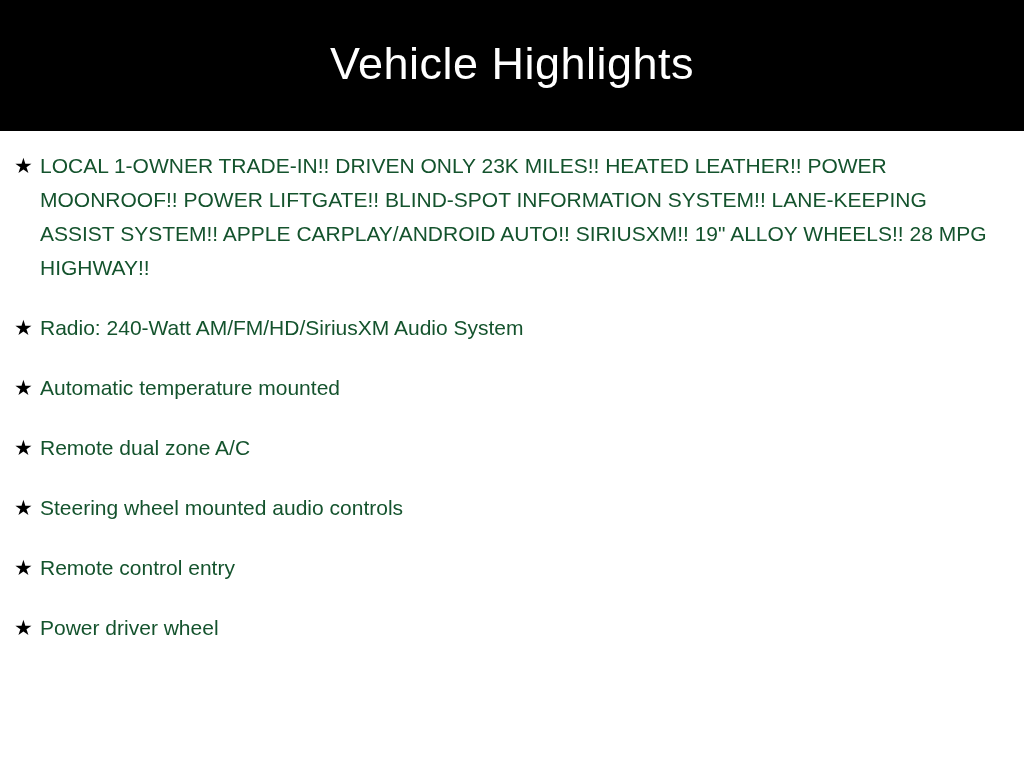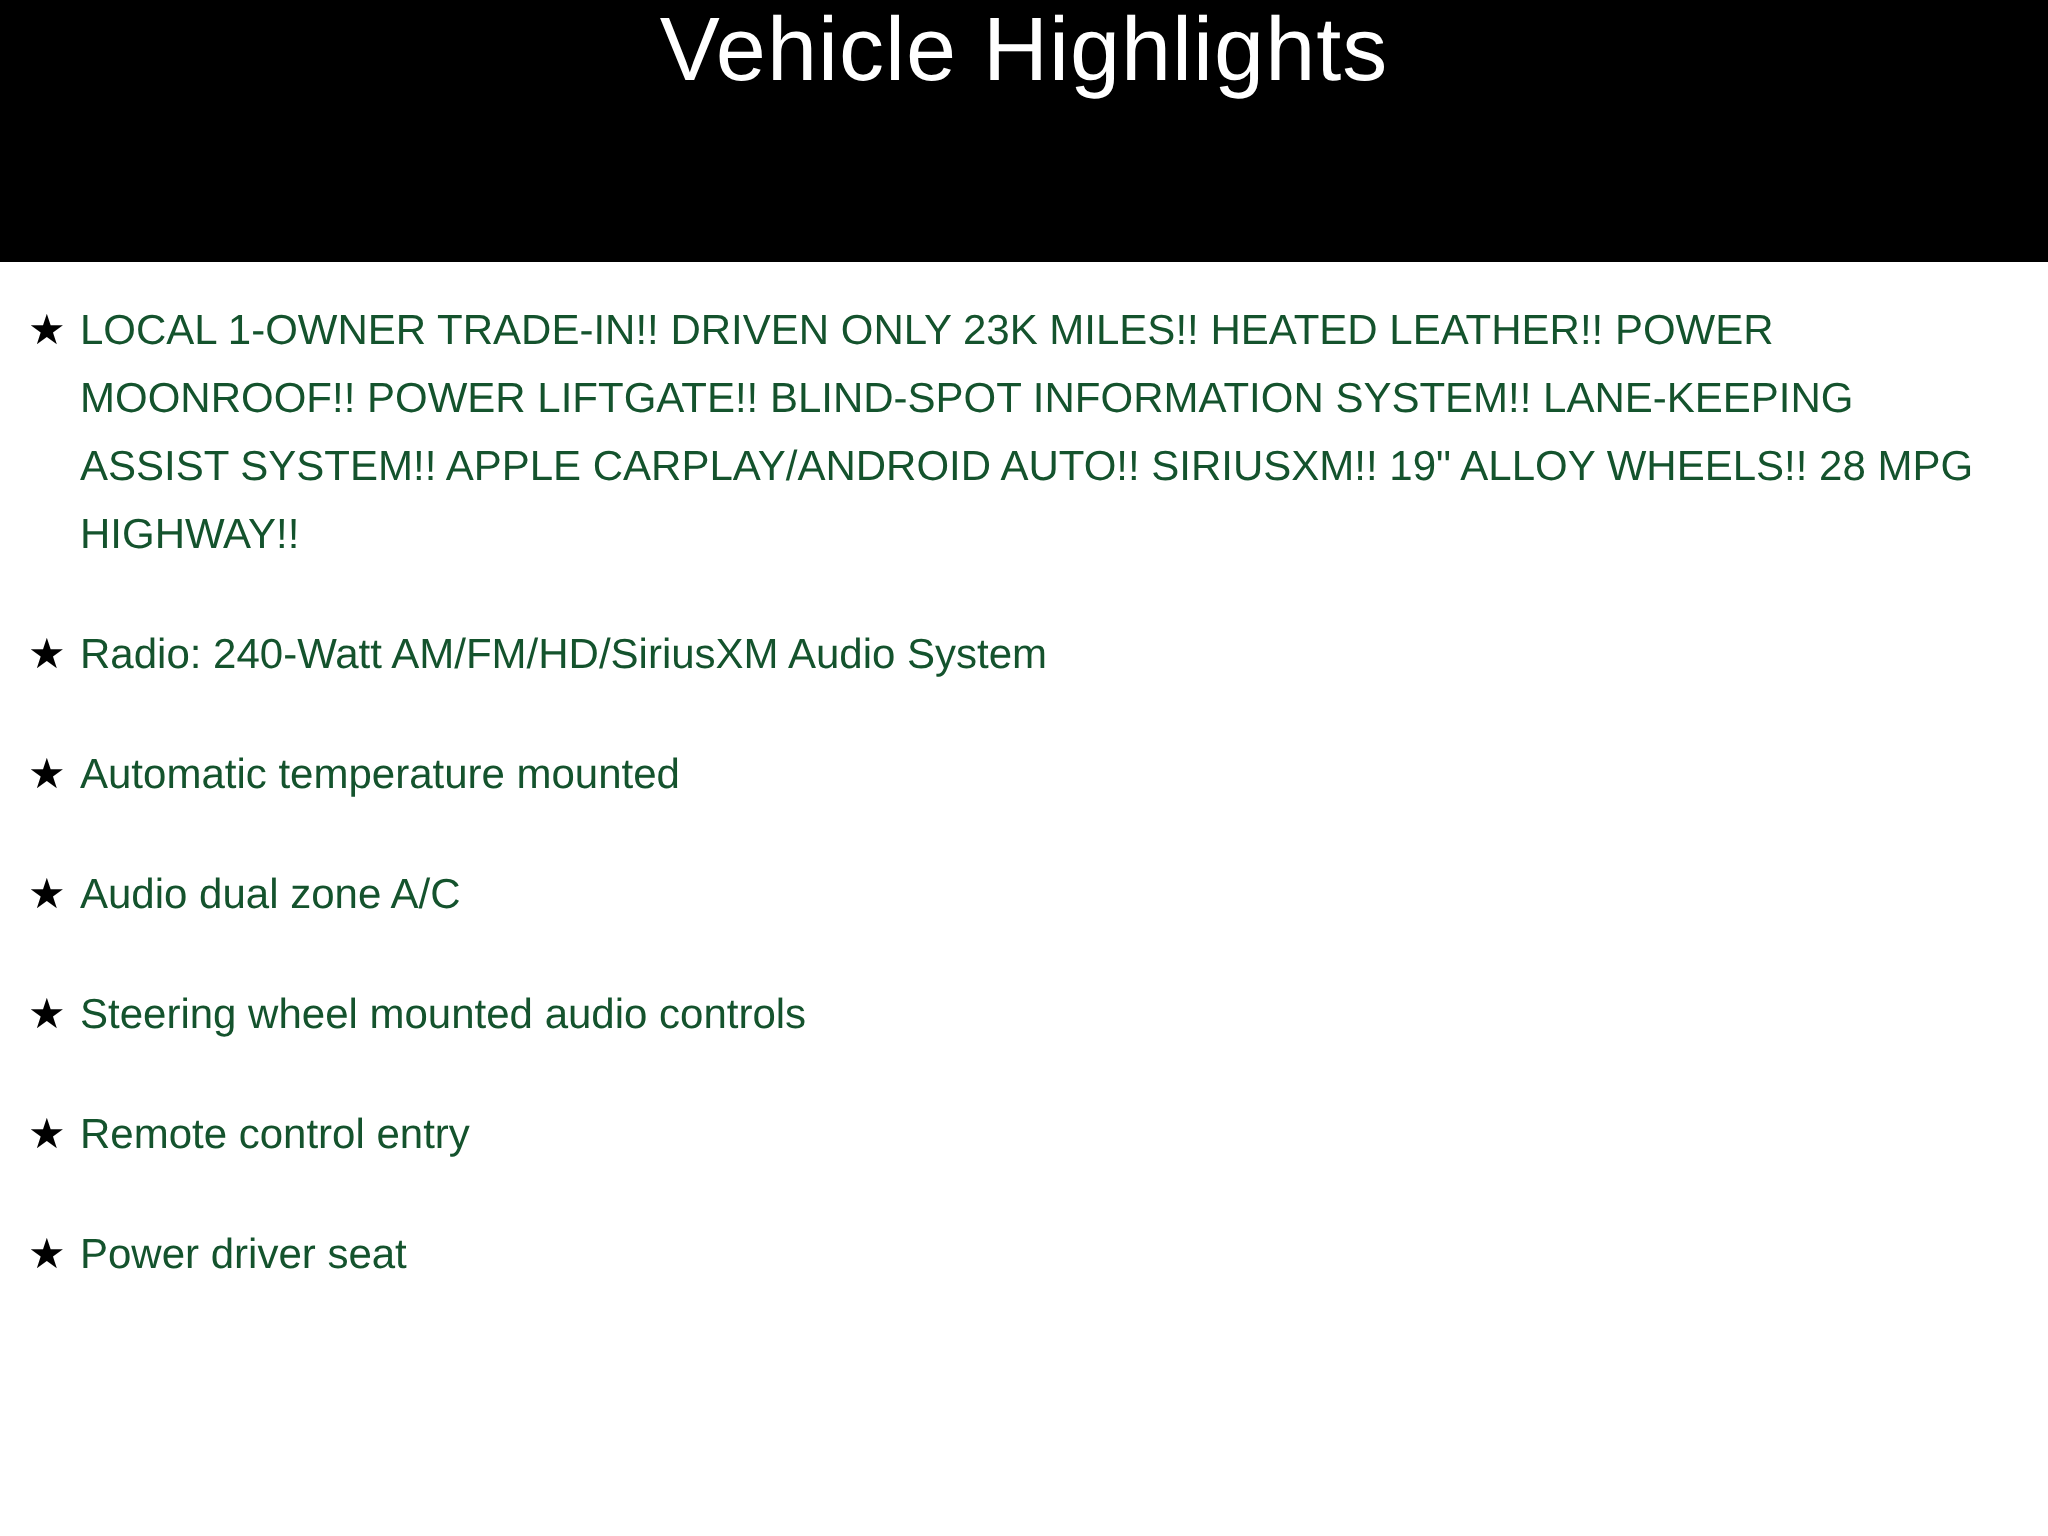--- a/index.html
+++ b/index.html
@@ -24,7 +24,7 @@
     height: 131px;
     background: #000000;
     display: flex;
-    align-items: flex-start;
+    align-items: center;
     justify-content: center;
     box-sizing: border-box;
   }

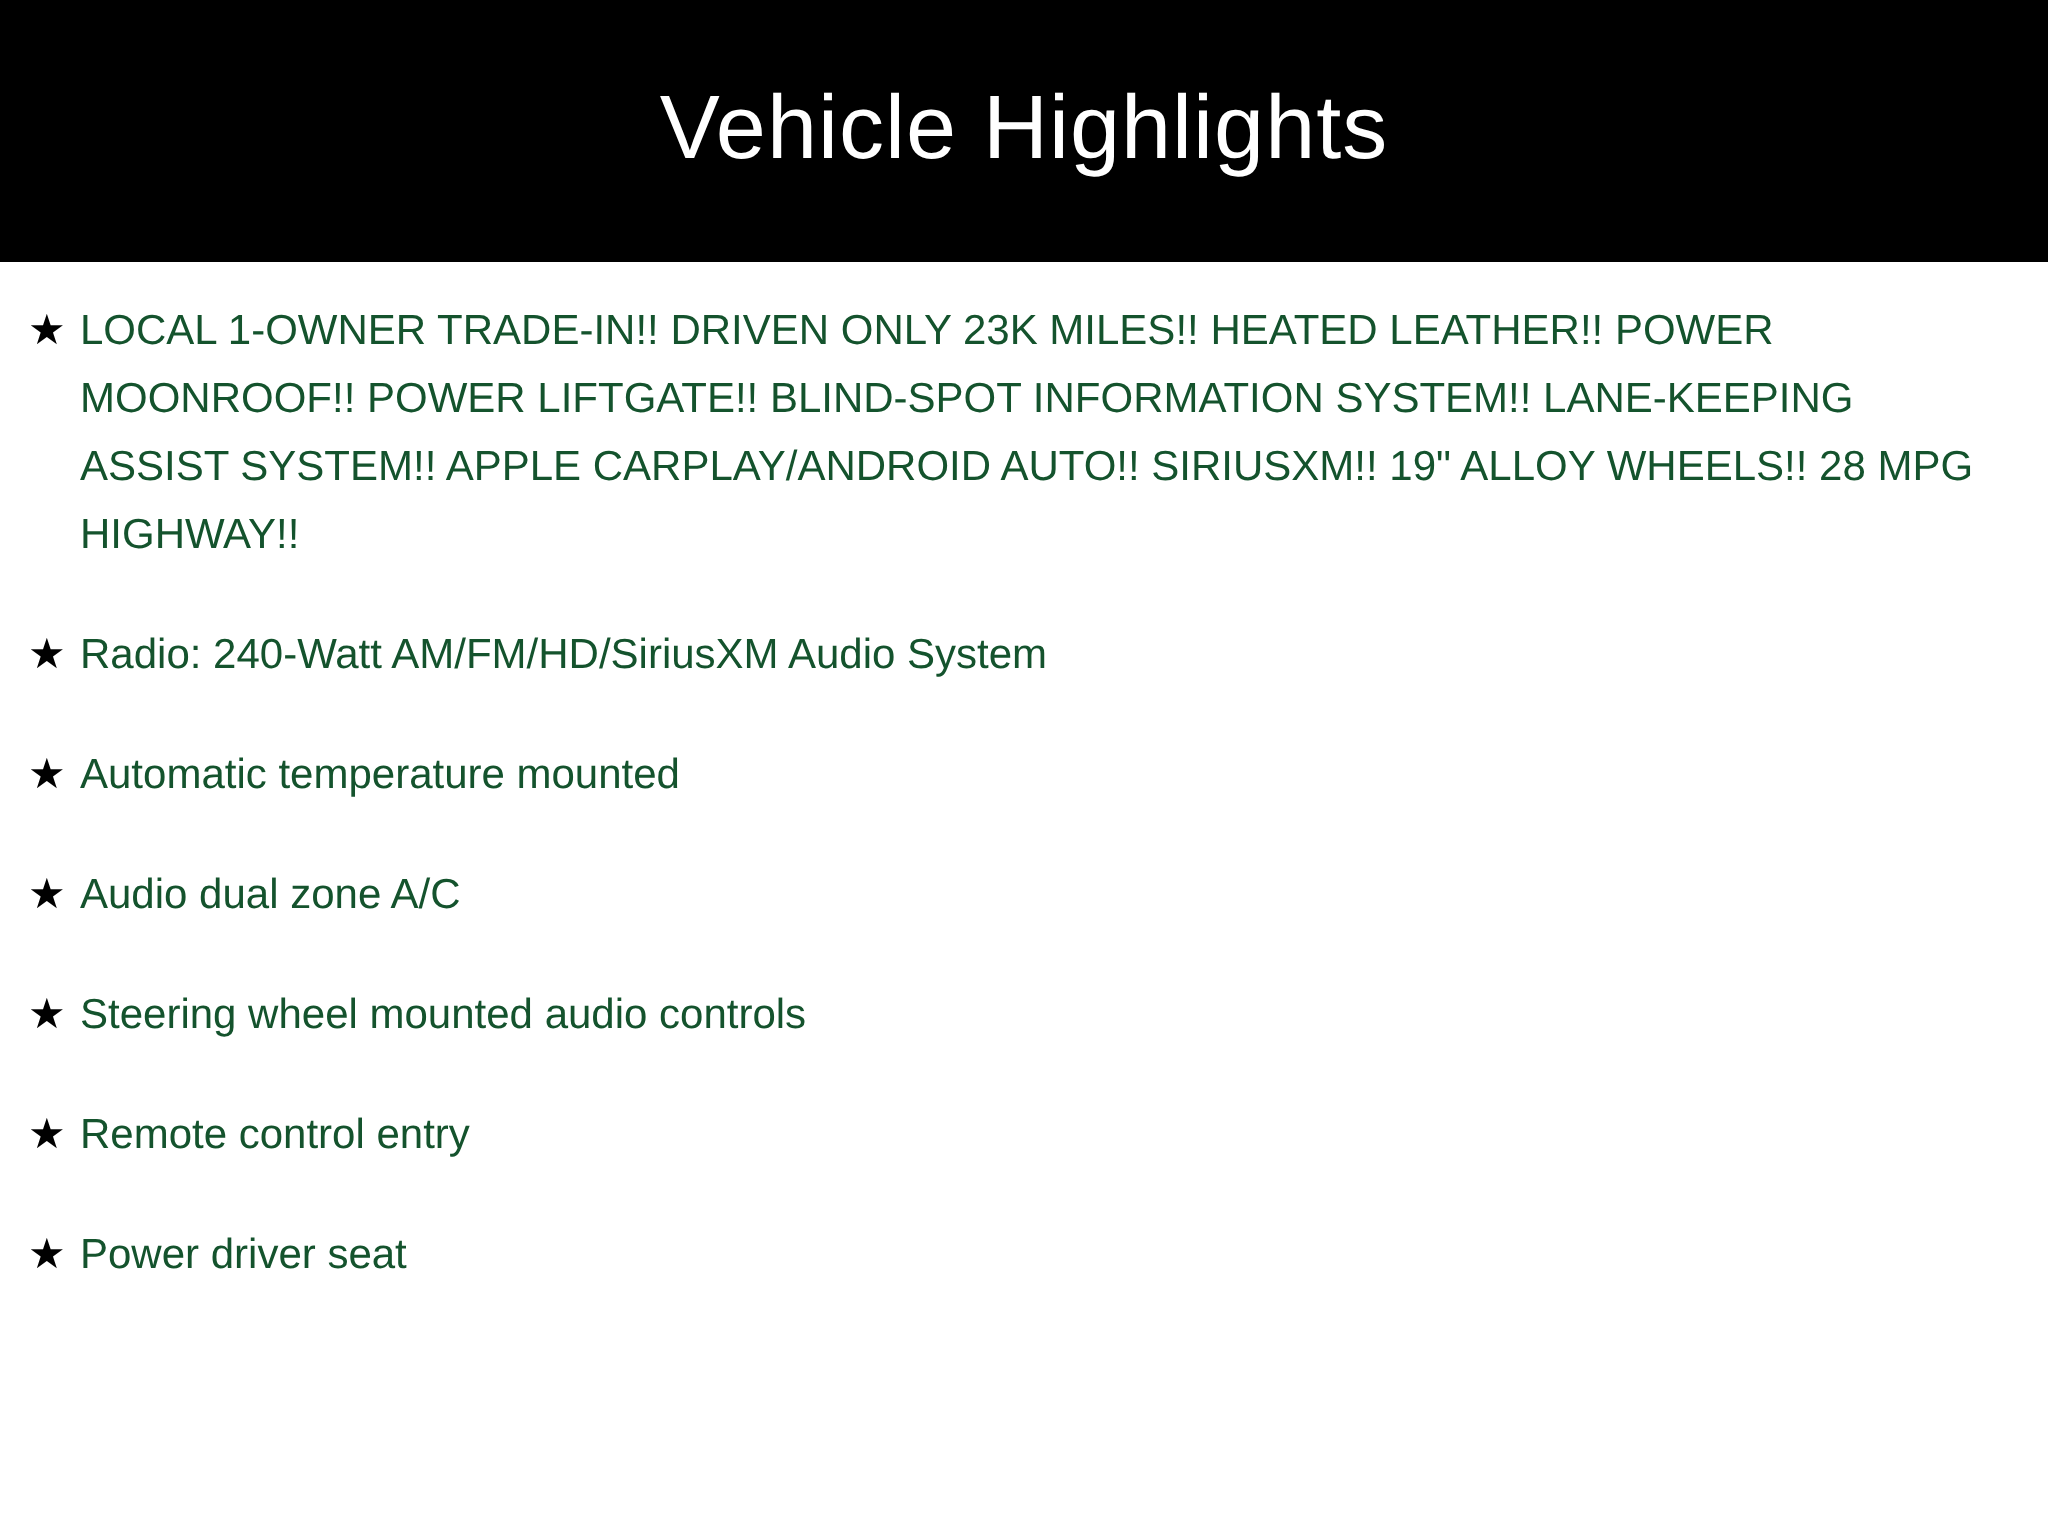--- a/index.html
+++ b/index.html
@@ -94,7 +94,7 @@
 
     <li class="highlight-item">
       <span class="bullet-icon">★</span>
-      <span class="highlight-text">Audio dual zone A/C</span>
+      <span class="highlight-text">Remote dual zone A/C</span>
     </li>
 
     <li class="highlight-item">

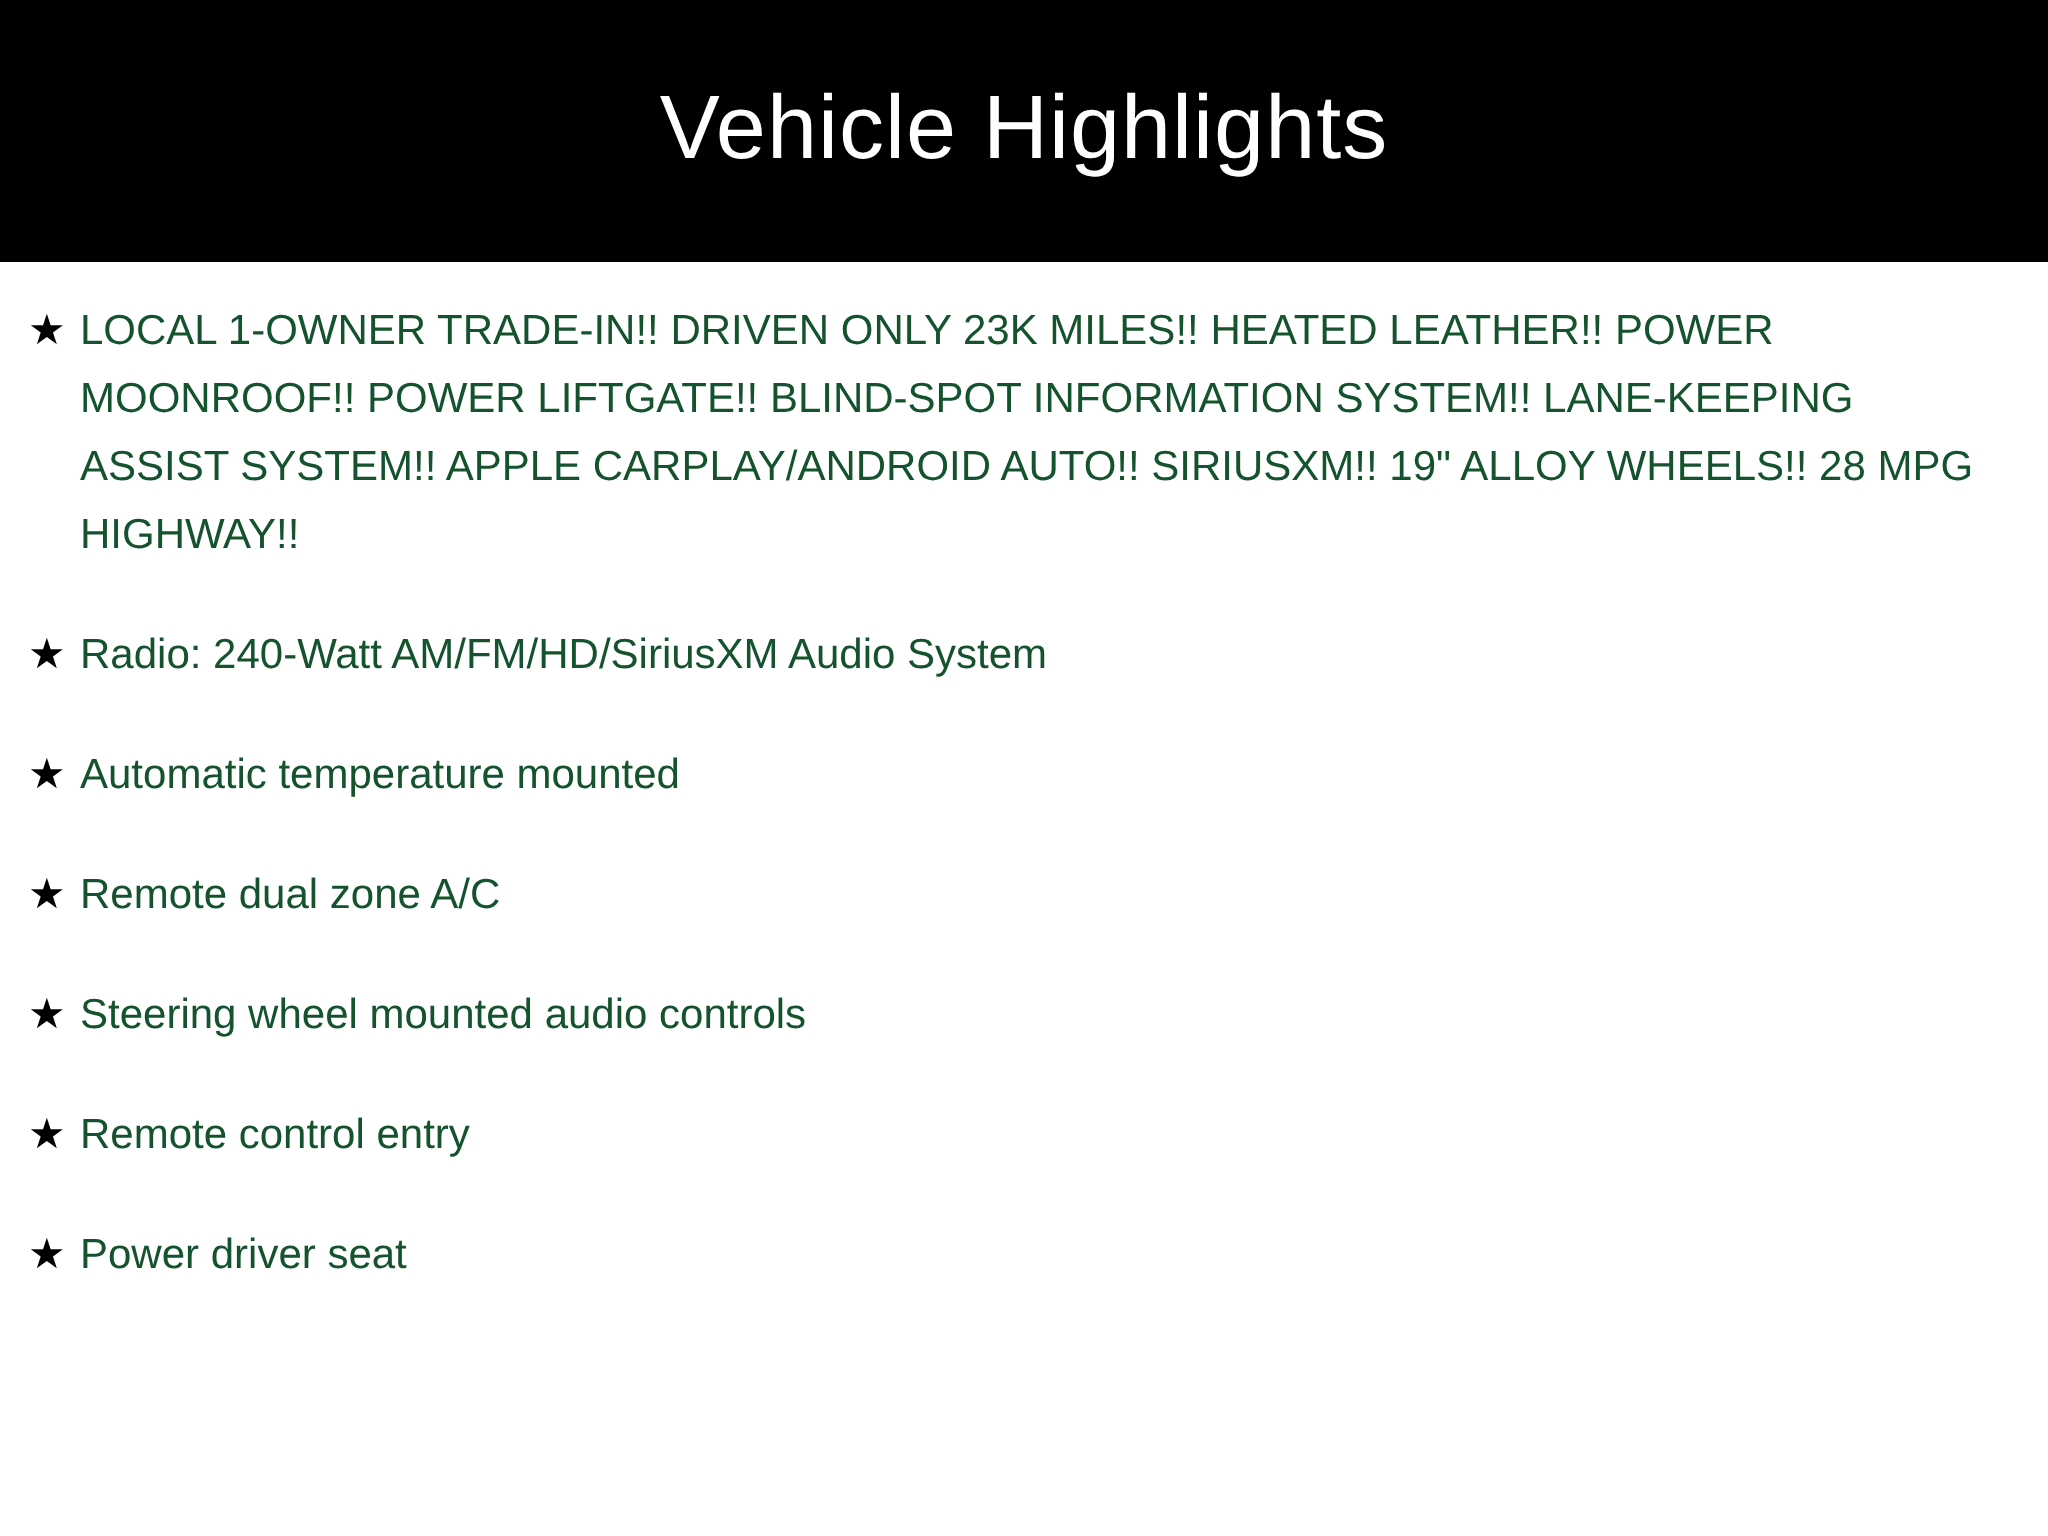--- a/index.html
+++ b/index.html
@@ -109,7 +109,7 @@
 
     <li class="highlight-item">
       <span class="bullet-icon">★</span>
-      <span class="highlight-text">Power driver seat</span>
+      <span class="highlight-text">Power driver wheel</span>
     </li>
 
   </ul>

